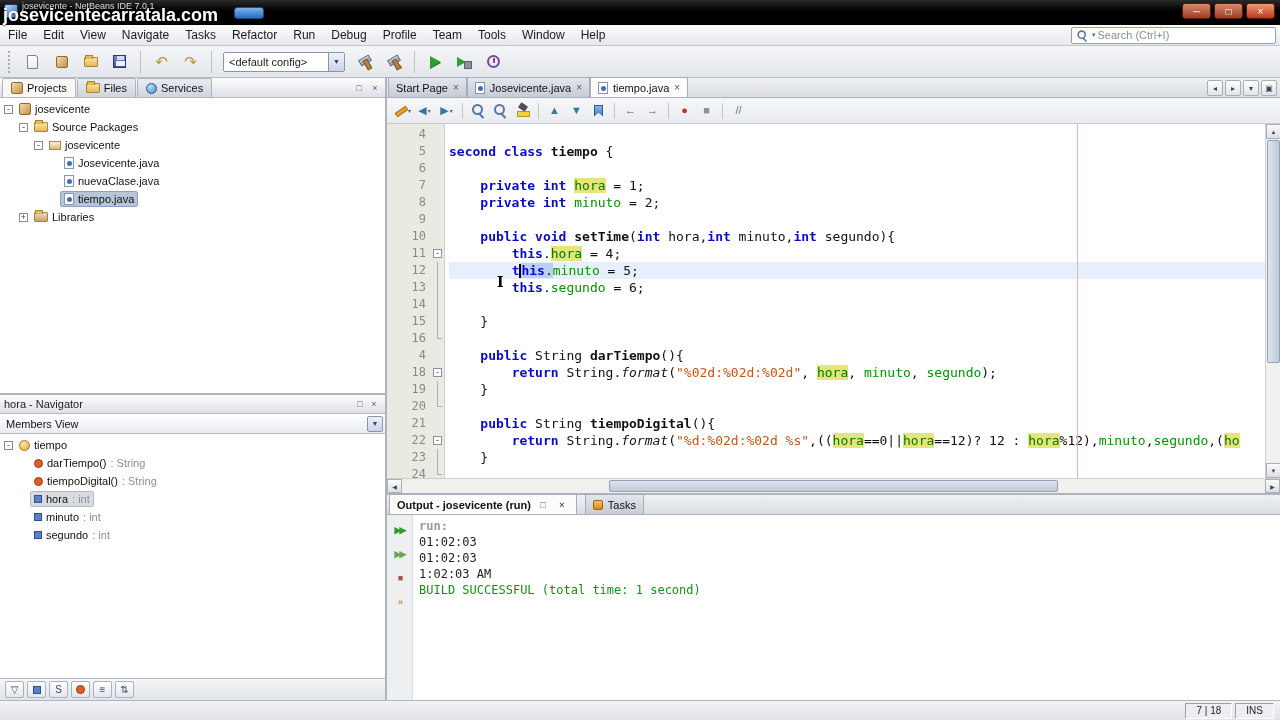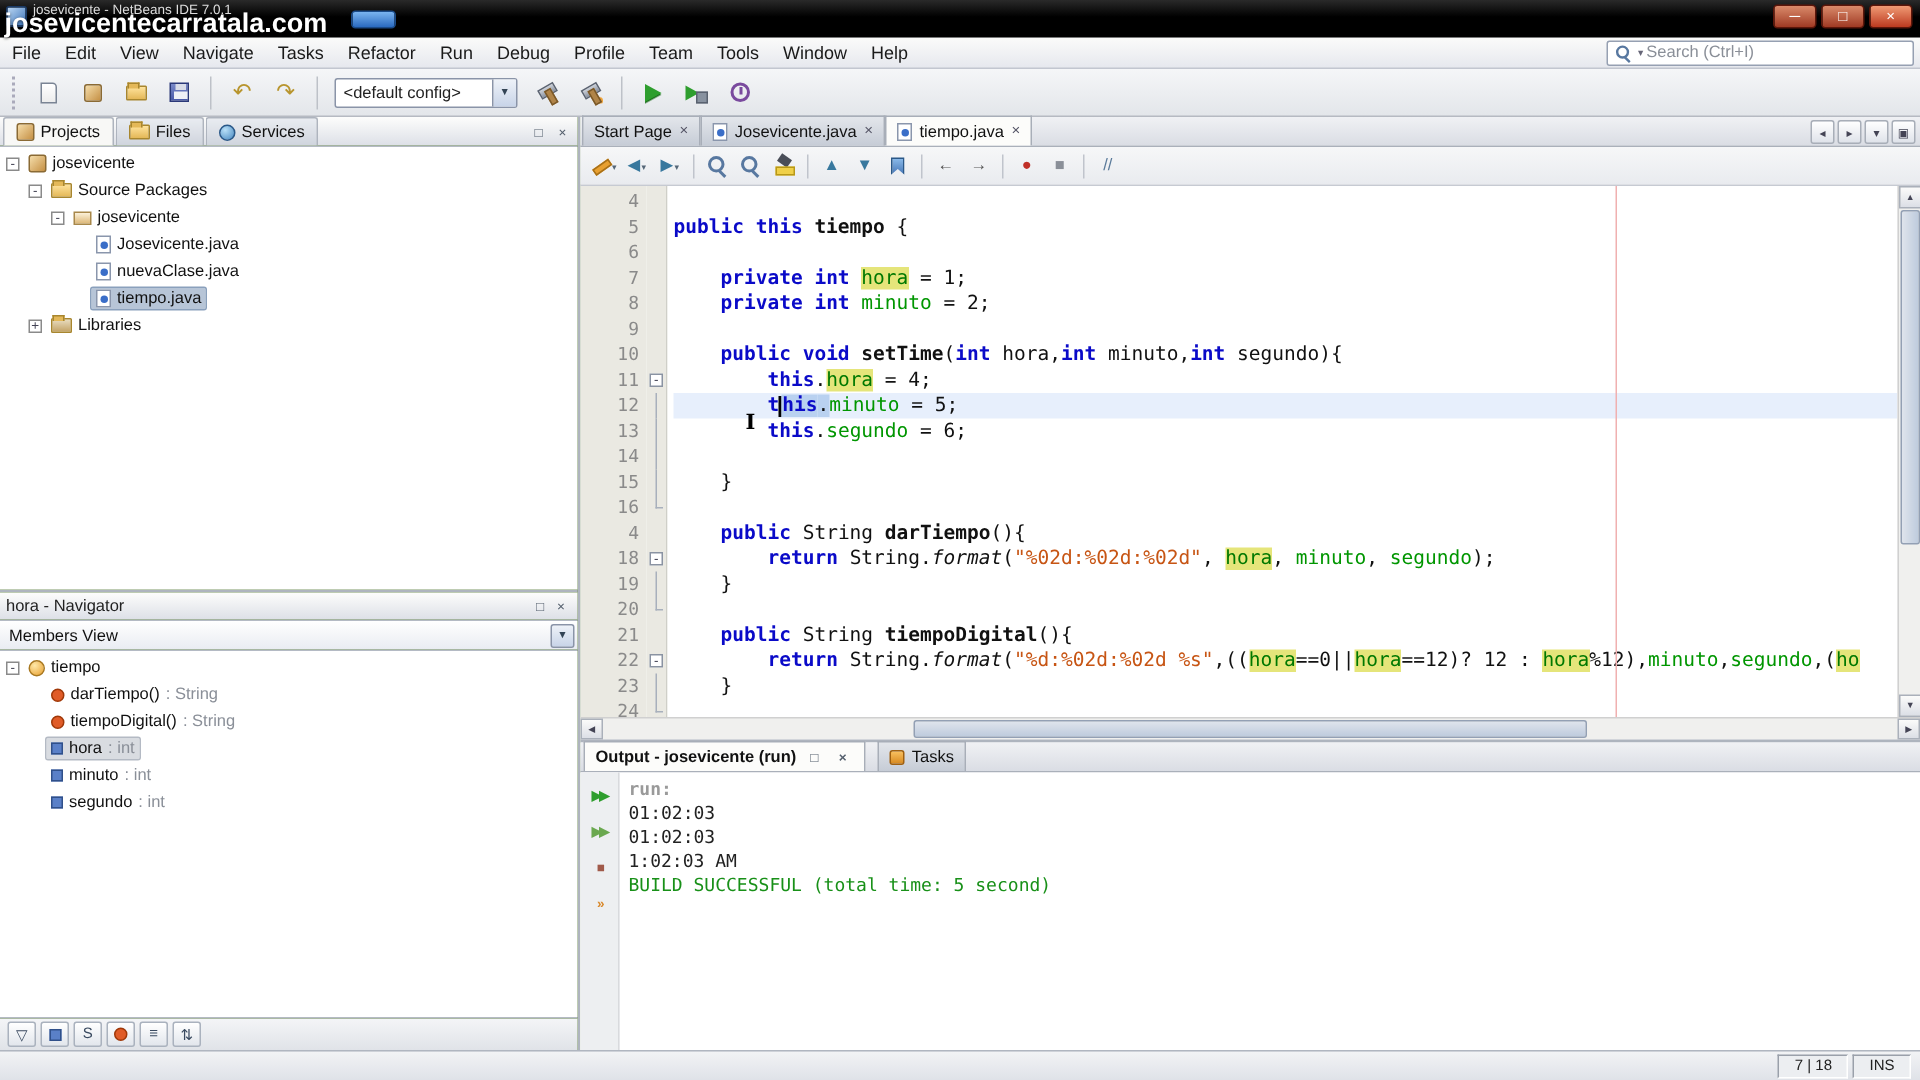--- a/index.html
+++ b/index.html
@@ -553,7 +553,7 @@
           <div class="margin-line"></div>
           <div class="mouse-ibeam">I</div>
         <div class="code-row"></div>
-            <div class="code-row"><span class="seg-k">public this </span><span class="seg-b">tiempo</span><span class="seg-p"> {</span></div>
+            <div class="code-row"><span class="seg-k">second class </span><span class="seg-b">tiempo</span><span class="seg-p"> {</span></div>
             <div class="code-row"></div>
             <div class="code-row"><span class="seg-p">    </span><span class="seg-k">private int </span><span class="seg-fo">hora</span><span class="seg-p"> = 1;</span></div>
             <div class="code-row"><span class="seg-p">    </span><span class="seg-k">private int </span><span class="seg-f">minuto</span><span class="seg-p"> = 2;</span></div>

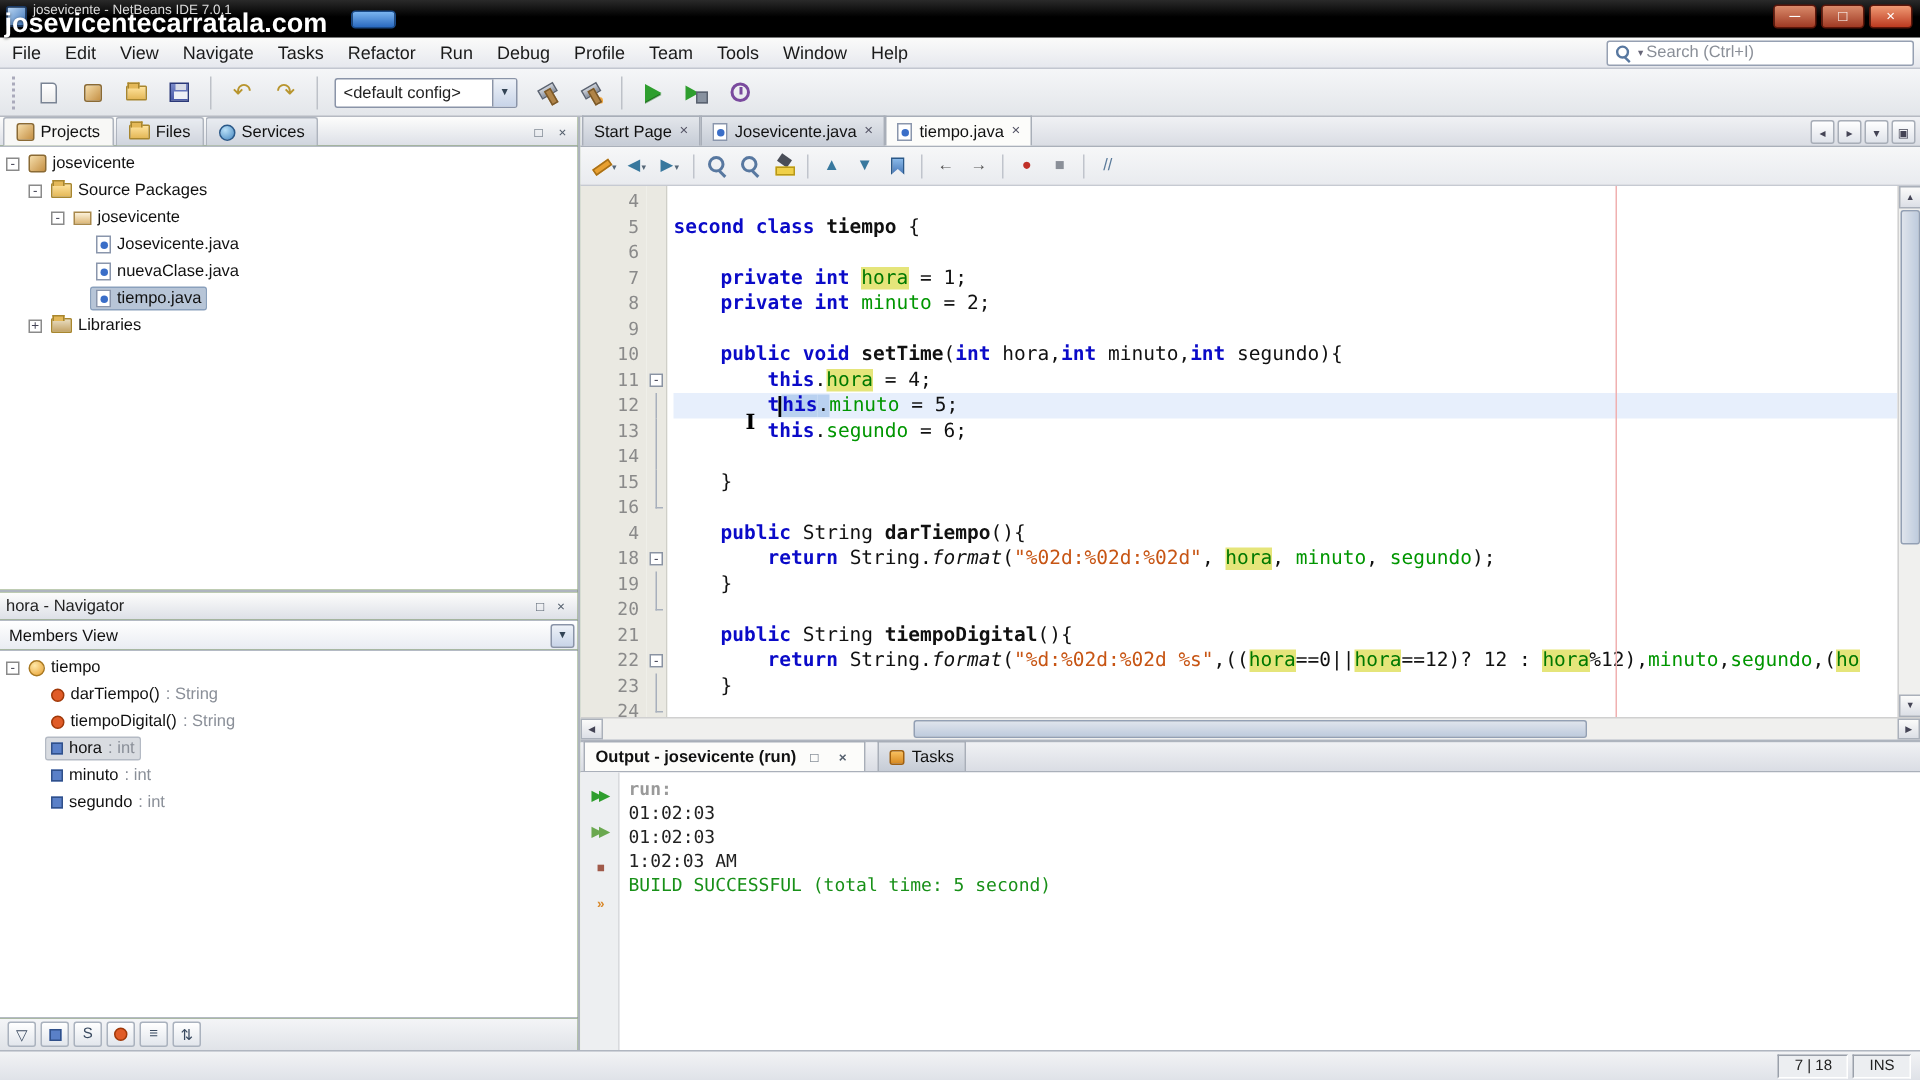--- a/index.html
+++ b/index.html
@@ -620,7 +620,7 @@
               <div class="out-line out-plain">01:02:03</div>
               <div class="out-line out-plain">01:02:03</div>
               <div class="out-line out-plain">1:02:03 AM</div>
-              <div class="out-line out-success">BUILD SUCCESSFUL (total time: 5 second)</div>
+              <div class="out-line out-success">BUILD SUCCESSFUL (total time: 1 second)</div>
             </div>
         </div>
       </div>

